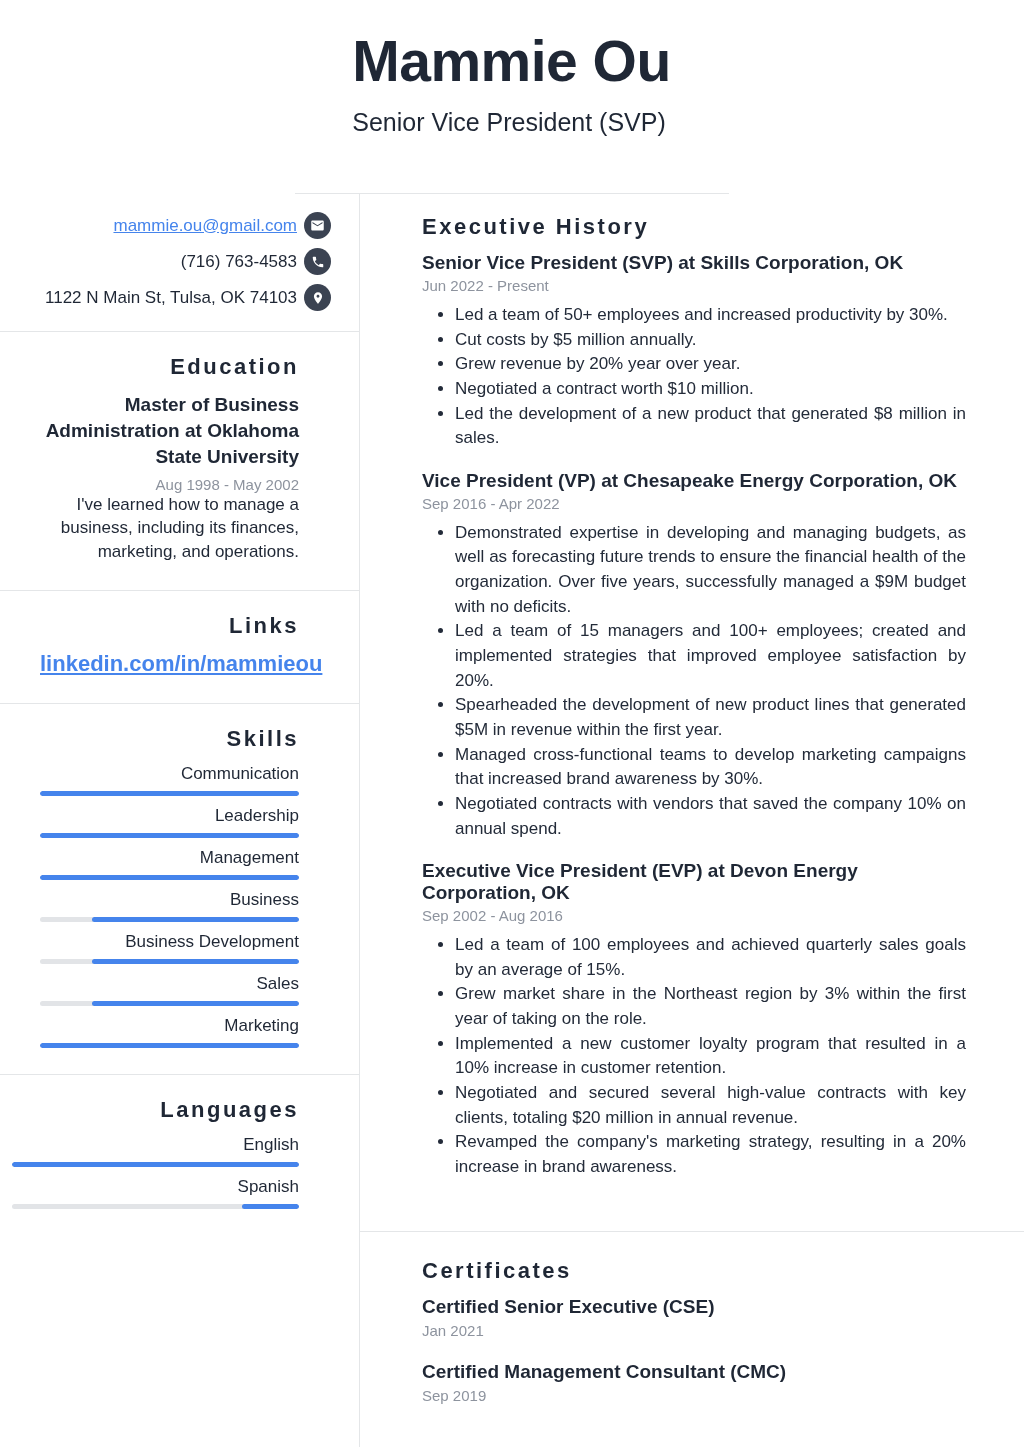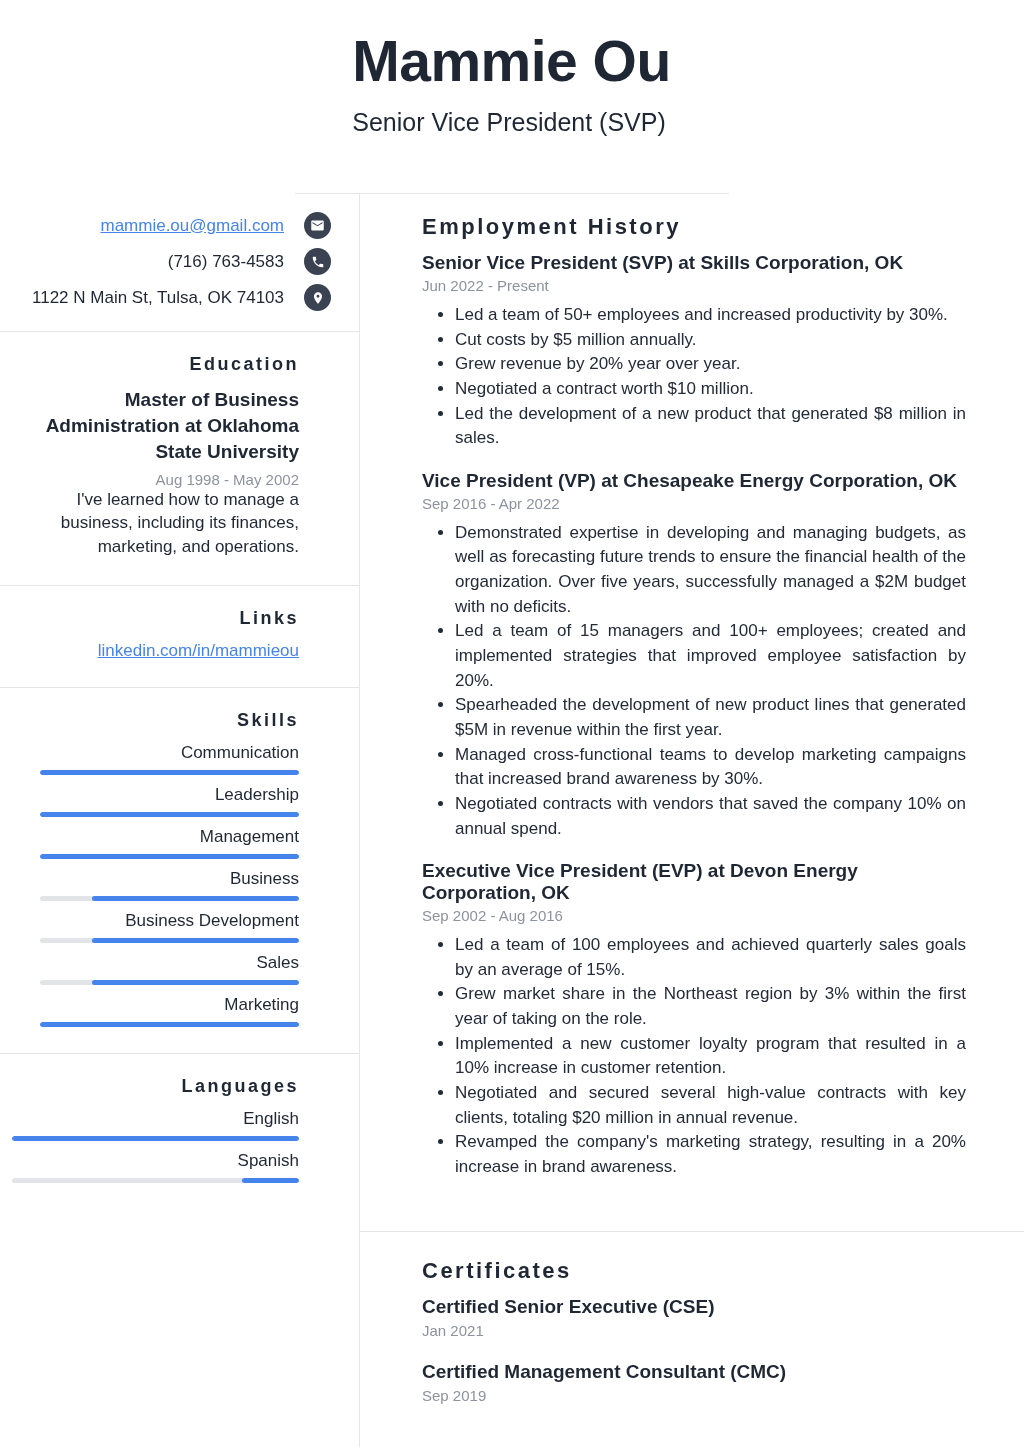--- a/index.html
+++ b/index.html
@@ -29,7 +29,7 @@
 
   
   .contact{padding:18px 28px 20px 20px !important;}
-  .contact-row{display:flex;justify-content:flex-end;align-items:center;gap:20px;margin-bottom:9px;font-size:17px;}
+  .contact-row{display:flex;justify-content:flex-end;align-items:center;gap:7px;margin-bottom:9px;font-size:17px;}
   .contact-row:last-child{margin-bottom:0;}
   .icon-circle{width:27px;height:27px;border-radius:50%;background:var(--icon-bg);display:inline-flex;align-items:center;justify-content:center;flex:0 0 27px;}
   .icon-circle svg{display:block;}

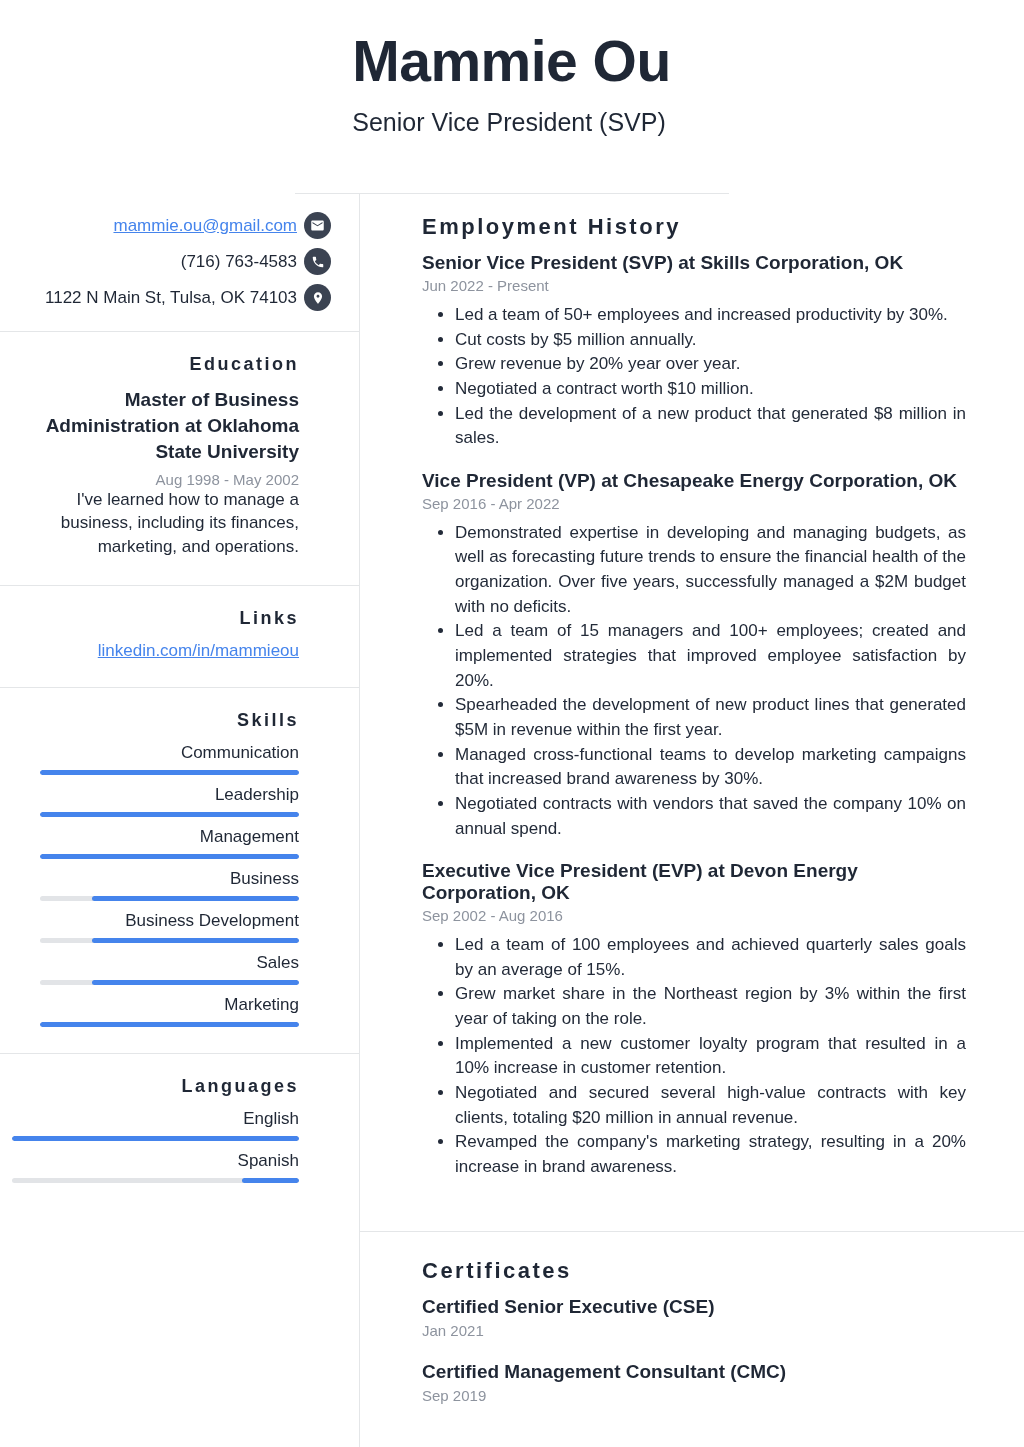--- a/index.html
+++ b/index.html
@@ -204,7 +204,7 @@
     <main class="main">
 
       <section class="inner">
-        <h2>Employment History</h2>
+        <h2>Executive History</h2>
         <div>
 
             <article class="job">

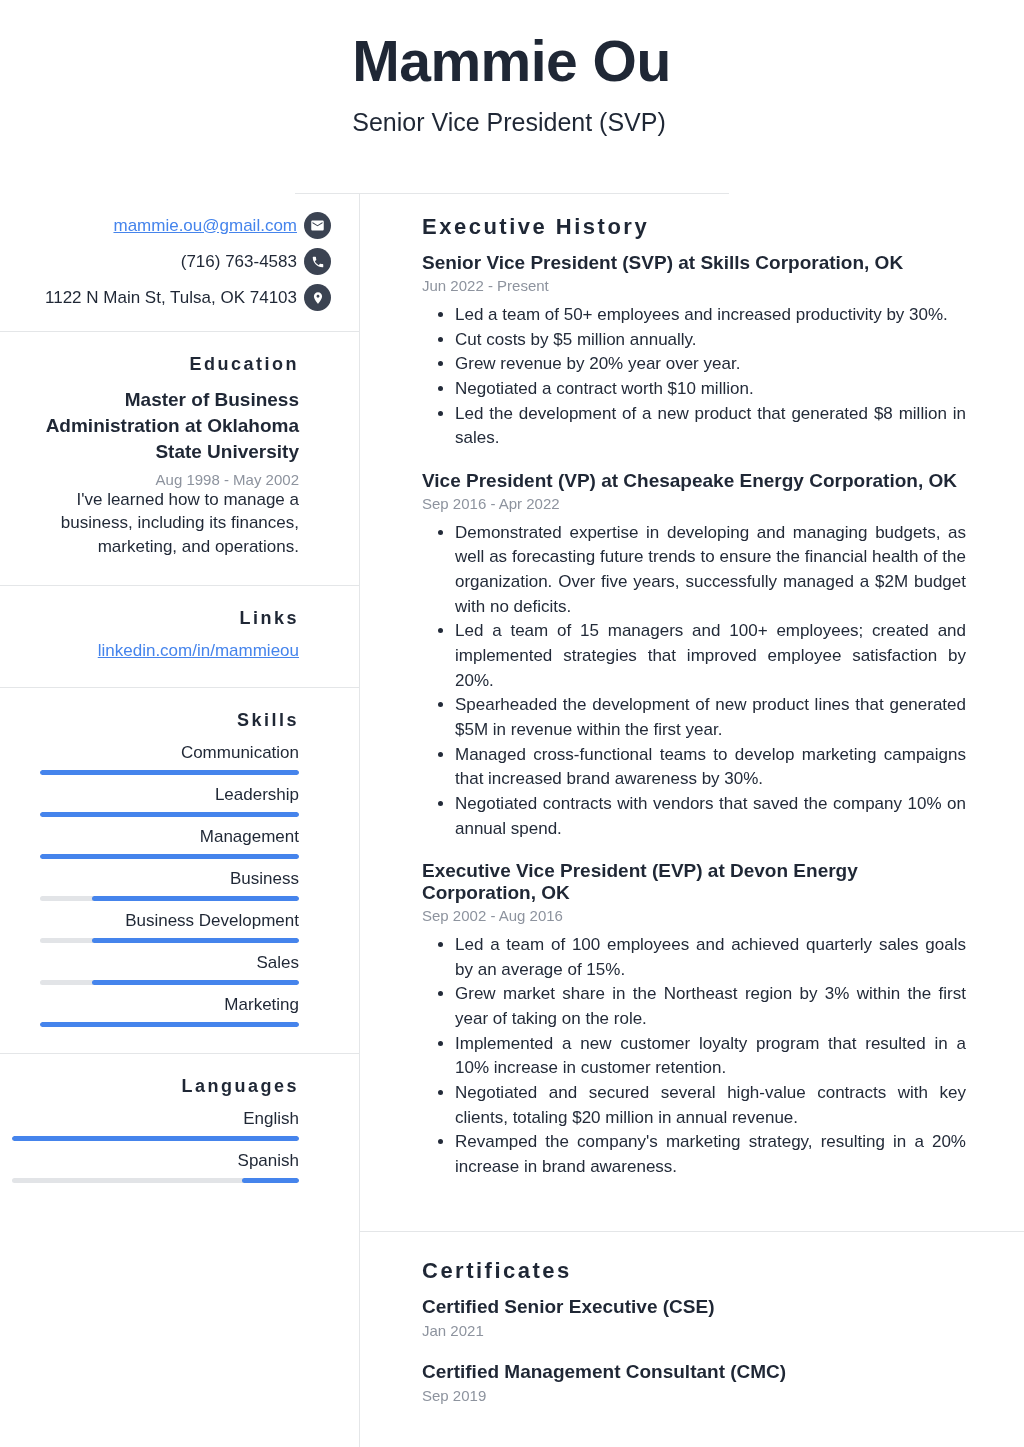--- a/index.html
+++ b/index.html
@@ -25,7 +25,7 @@
   .sidebar{width:360px;flex:0 0 360px;border-right:1px solid var(--divider);}
   .sidebar section{border-bottom:1px solid var(--divider);padding:22px 60px 26px 40px;text-align:right;}
   .sidebar section:last-child{border-bottom:none;padding-left:12px;}
-  .sidebar h2{font-size:18px;font-weight:700;letter-spacing:2.5px;margin-bottom:12px;color:var(--text);}
+  .sidebar h2{font-size:22px;font-weight:700;letter-spacing:2.5px;margin-bottom:12px;color:var(--text);}
 
   
   .contact{padding:18px 28px 20px 20px !important;}

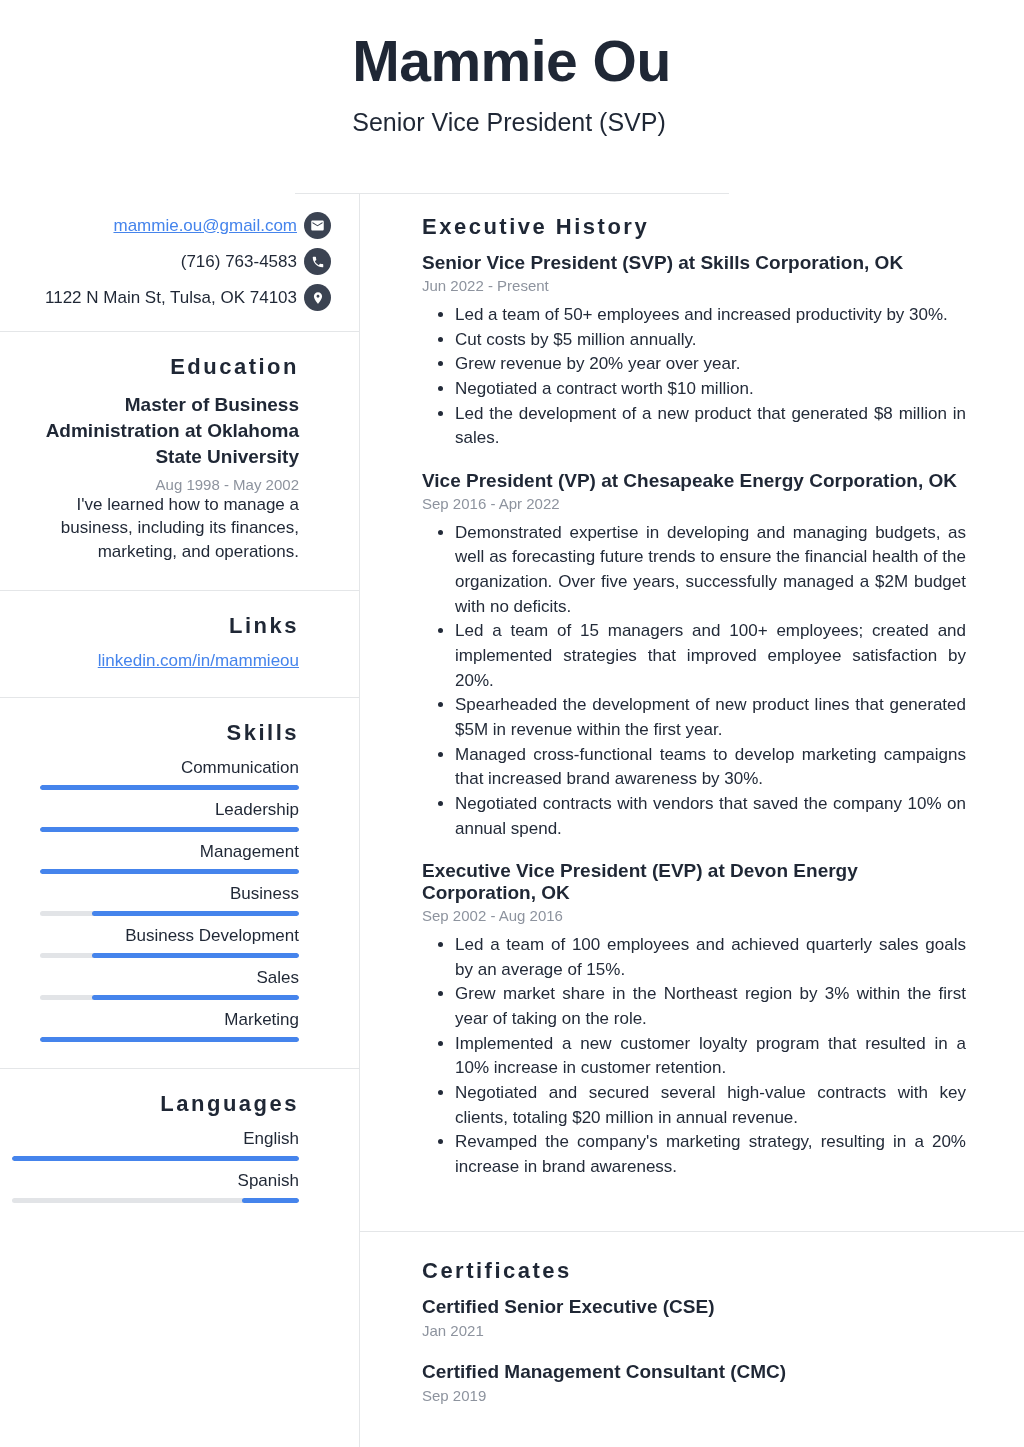--- a/index.html
+++ b/index.html
@@ -223,7 +223,7 @@
               <h3>Vice President (VP) at Chesapeake Energy Corporation, OK</h3>
               <div class="date">Sep 2016 - Apr 2022</div>
               <ul>
-                <li>Demonstrated expertise in developing and managing budgets, as well as forecasting future trends to ensure the financial health of the organization. Over five years, successfully managed a $2M budget with no deficits.</li>
+                <li>Demonstrated expertise in developing and managing budgets, as well as forecasting future trends to ensure the financial health of the organization. Over five years, successfully managed a $9M budget with no deficits.</li>
                 <li>Led a team of 15 managers and 100+ employees; created and implemented strategies that improved employee satisfaction by 20%.</li>
                 <li>Spearheaded the development of new product lines that generated $5M in revenue within the first year.</li>
                 <li>Managed cross-functional teams to develop marketing campaigns that increased brand awareness by 30%.</li>

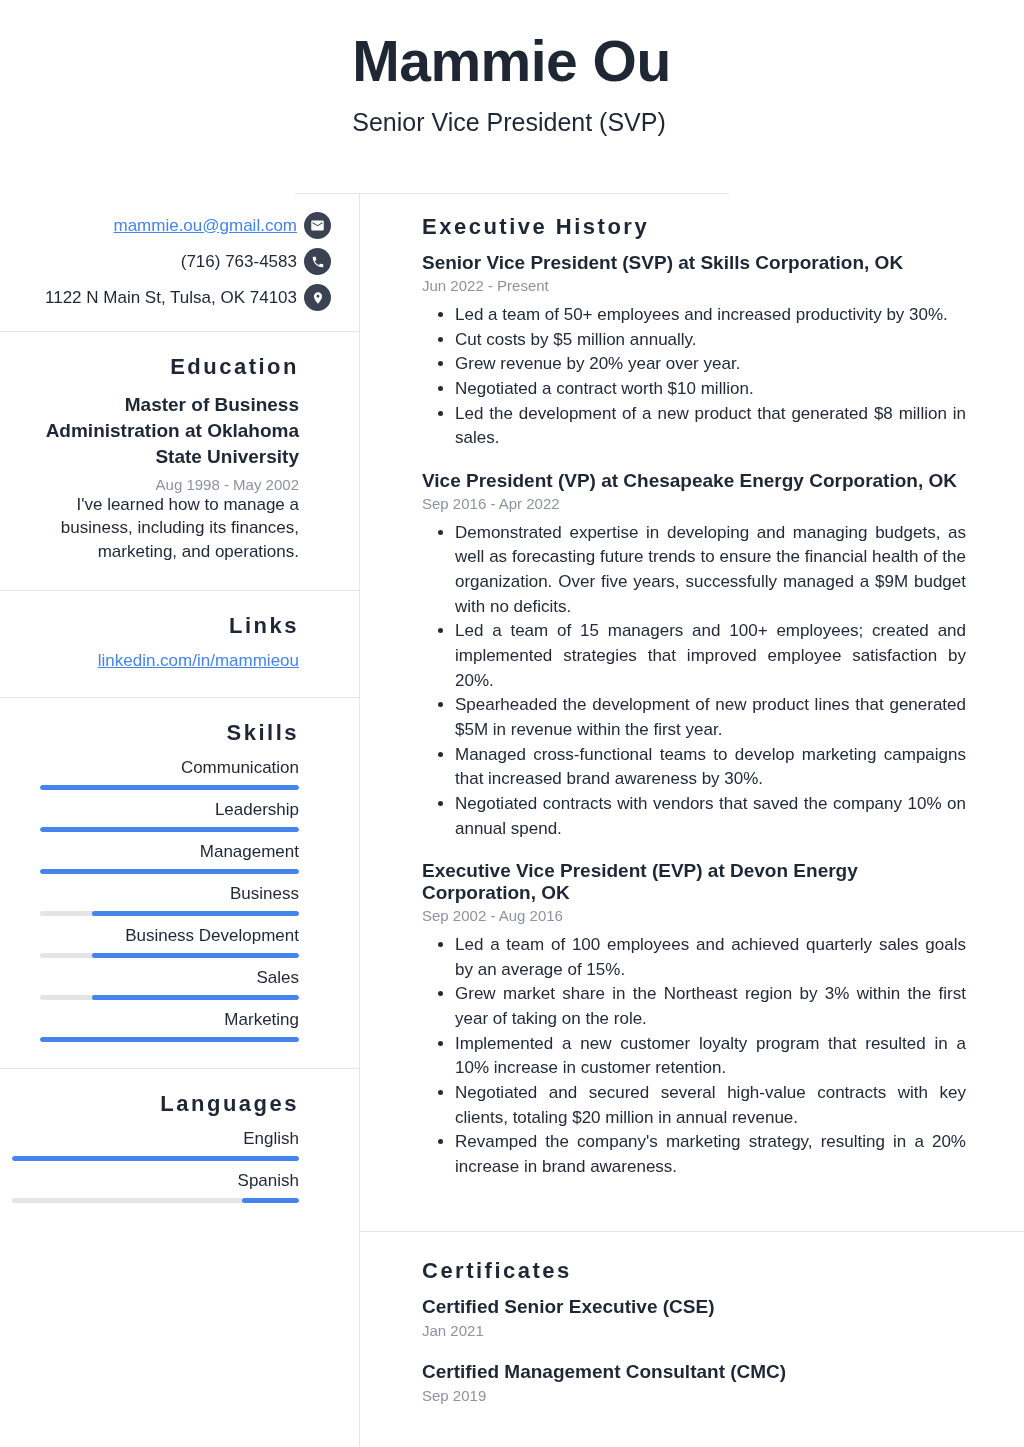--- a/index.html
+++ b/index.html
@@ -41,7 +41,7 @@
   .edu .desc{font-size:17px;line-height:1.4;}
 
   
-  .links-list a{font-size:17px;}
+  .links-list a{font-size:22px;font-weight:bold;}
 
   
   .meter{margin-top:10px;}

